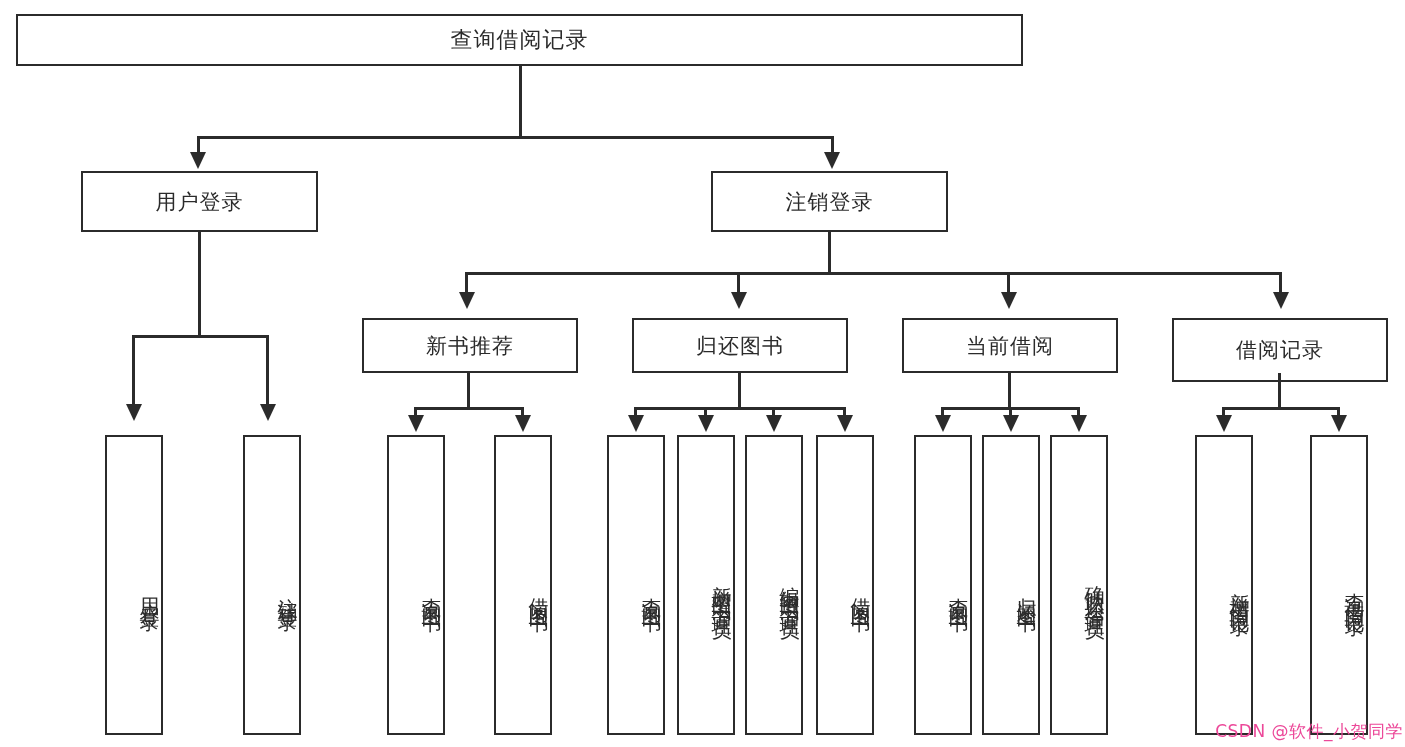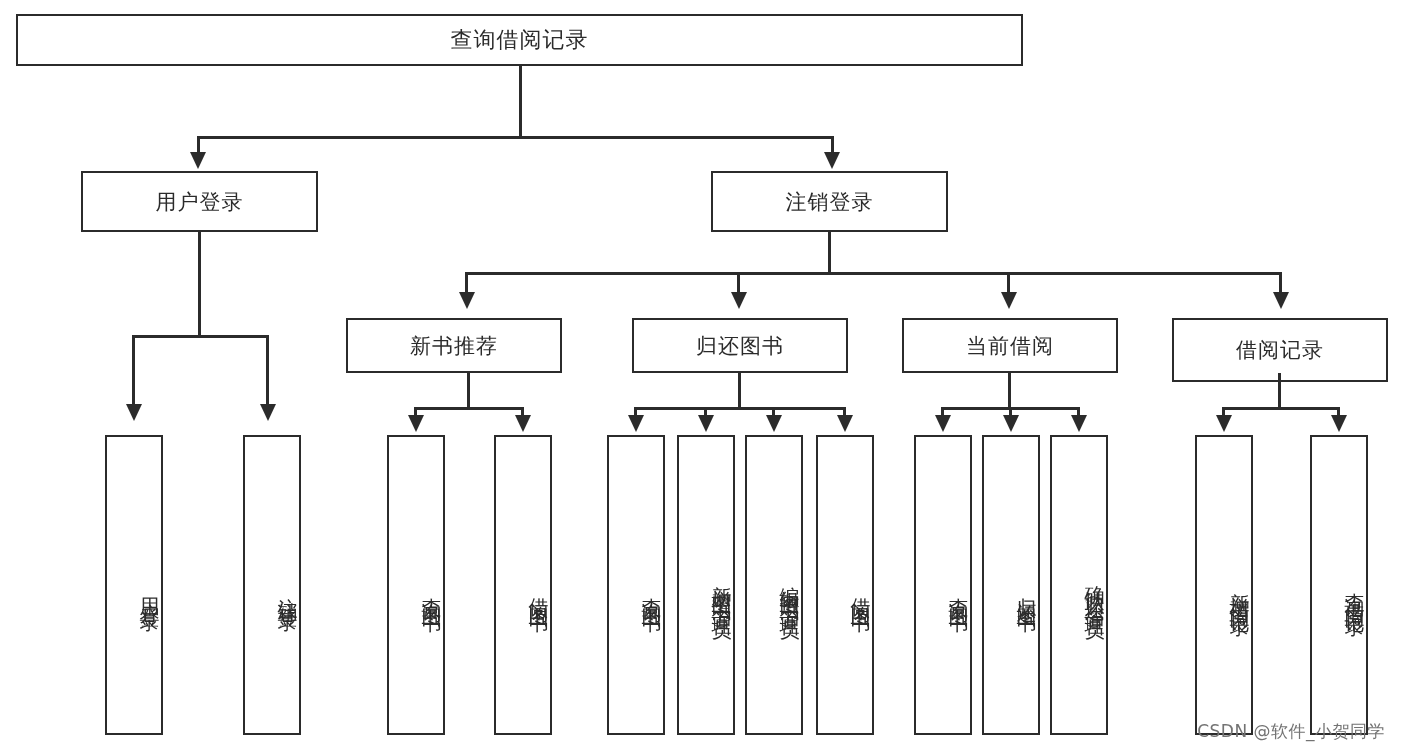--- a/index.html
+++ b/index.html
@@ -123,7 +123,7 @@
   <div class="vline" style="left:1279px;top:272px;width:3px;height:24px;"></div>
   <div class="arrow" style="left:1273px;top:292px;"></div>
 
-  <div class="node h" style="left:346px;top:318px;width:216px;height:55px;">
+  <div class="node h" style="left:362px;top:318px;width:216px;height:55px;">
     <span>新书推荐</span>
   </div>
   <div class="node h" style="left:632px;top:318px;width:216px;height:55px;">

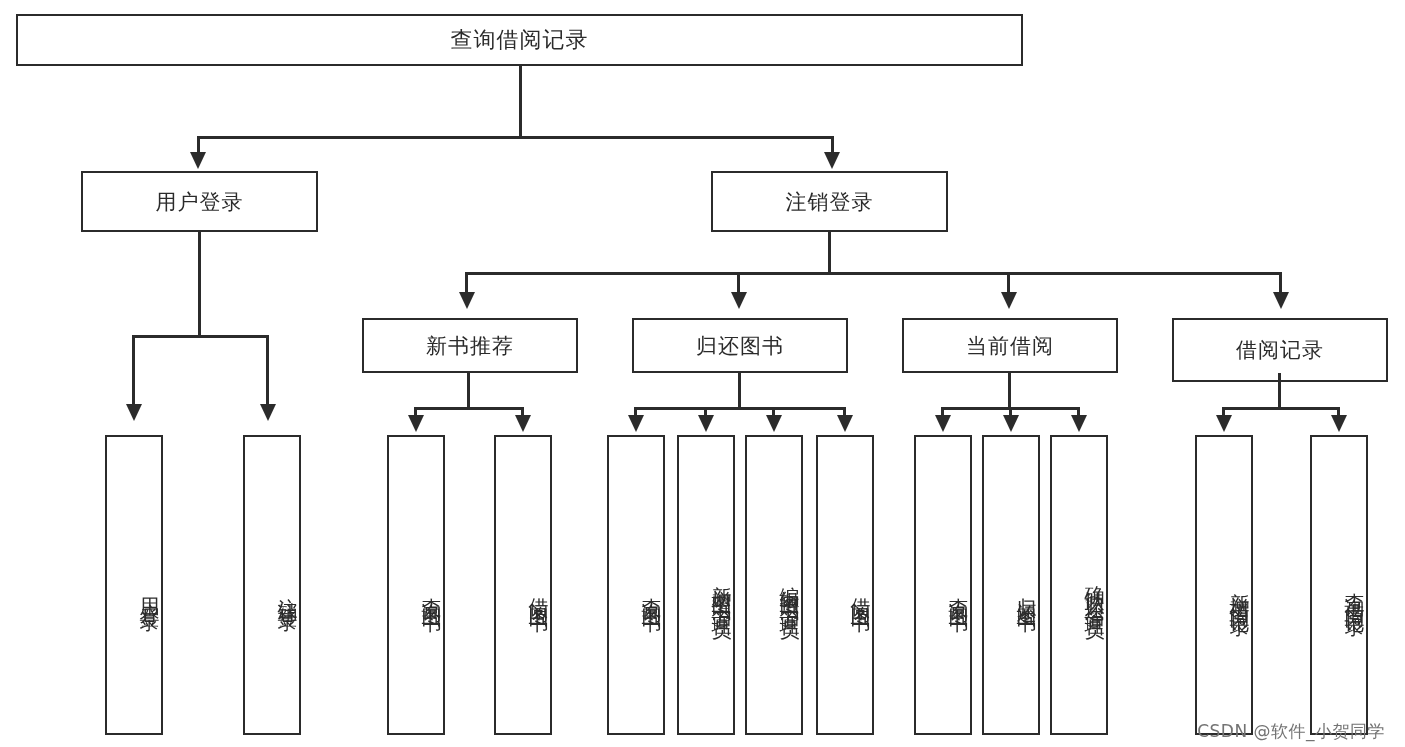--- a/index.html
+++ b/index.html
@@ -65,10 +65,10 @@
   
   #watermark{
     position:absolute;
-    right:20px;
+    right:2px;
     bottom:4px;
     font-size:17px;
-    color:#737373;
+    color:#ec4899;
     letter-spacing:0.5px;
     white-space:nowrap;
     pointer-events:none;

